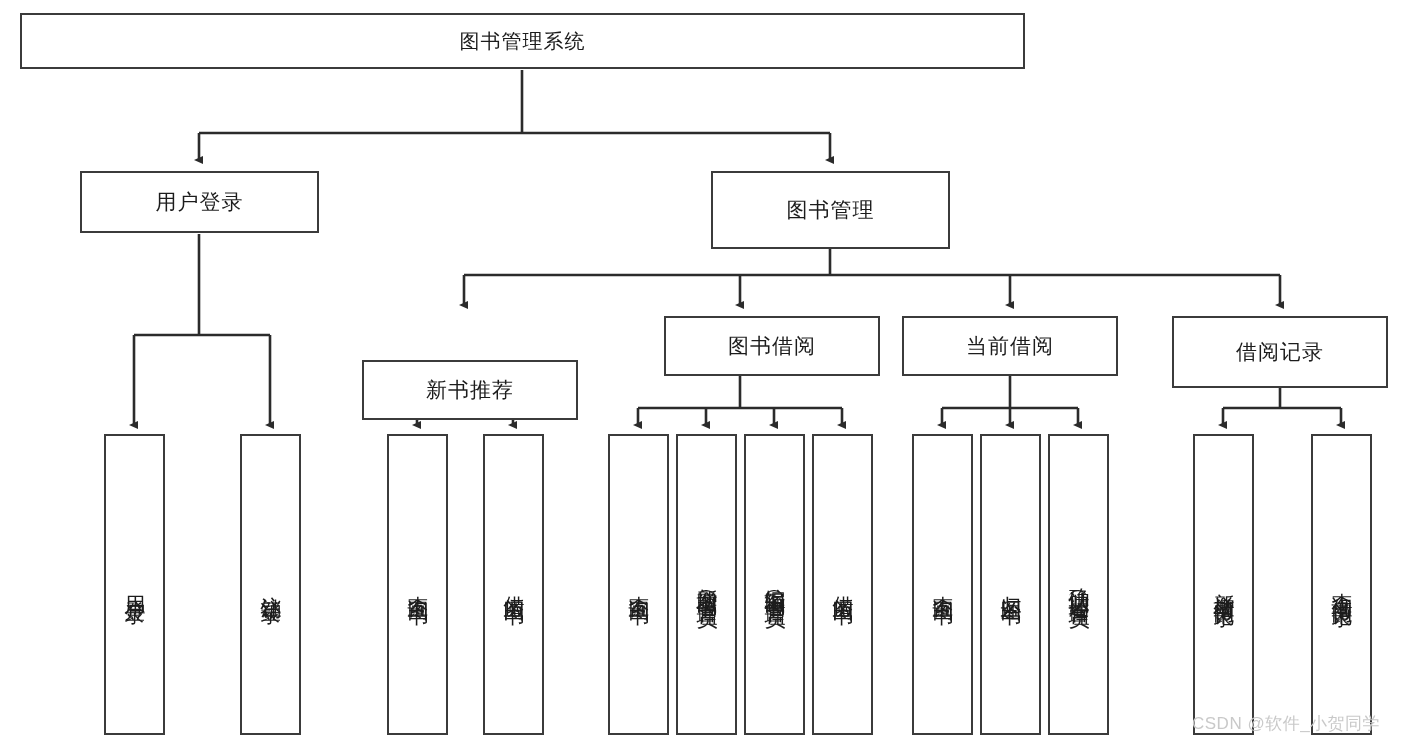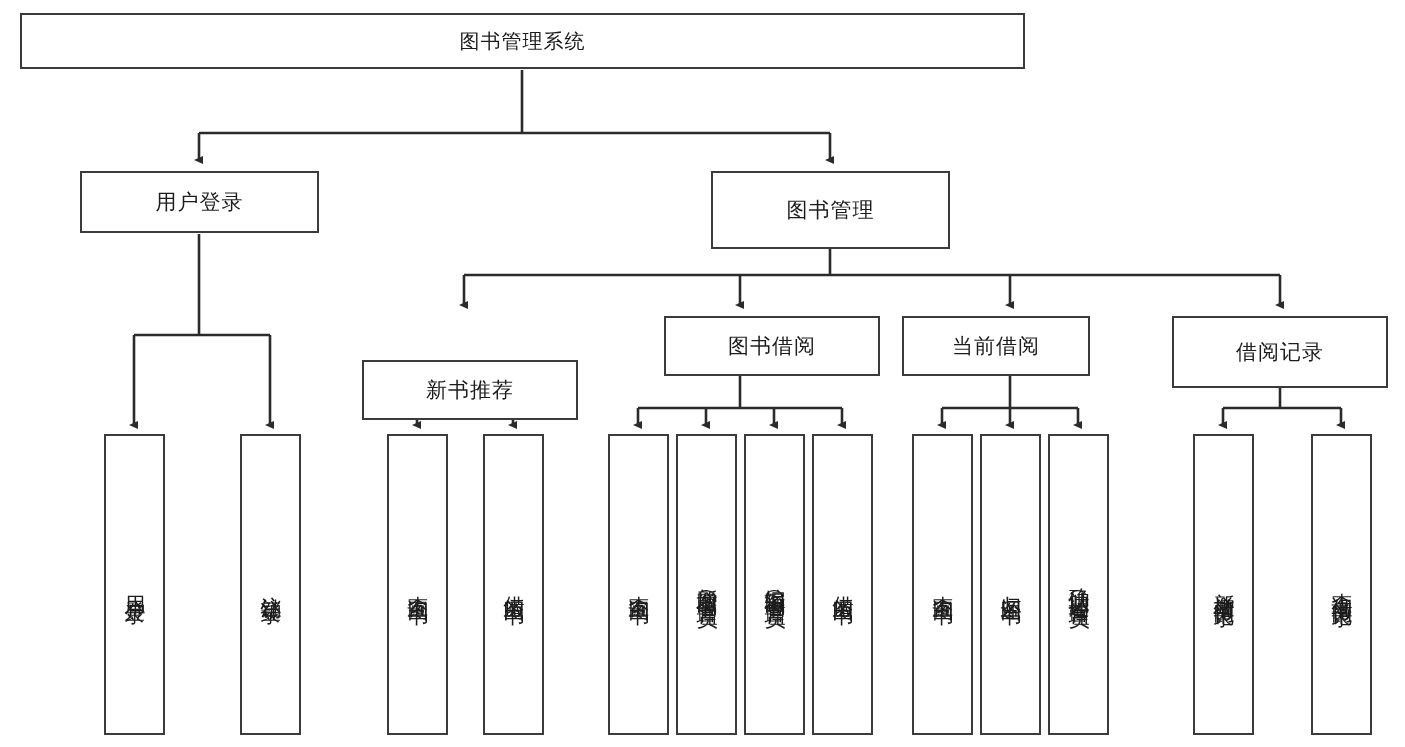--- a/index.html
+++ b/index.html
@@ -131,7 +131,7 @@
     <span class="label">图书借阅</span>
   </div>
 
-  <div class="node h-node" style="left:902px;top:316px;width:188px;height:60px;">
+  <div class="node h-node" style="left:902px;top:316px;width:216px;height:60px;">
     <span class="label">当前借阅</span>
   </div>
 

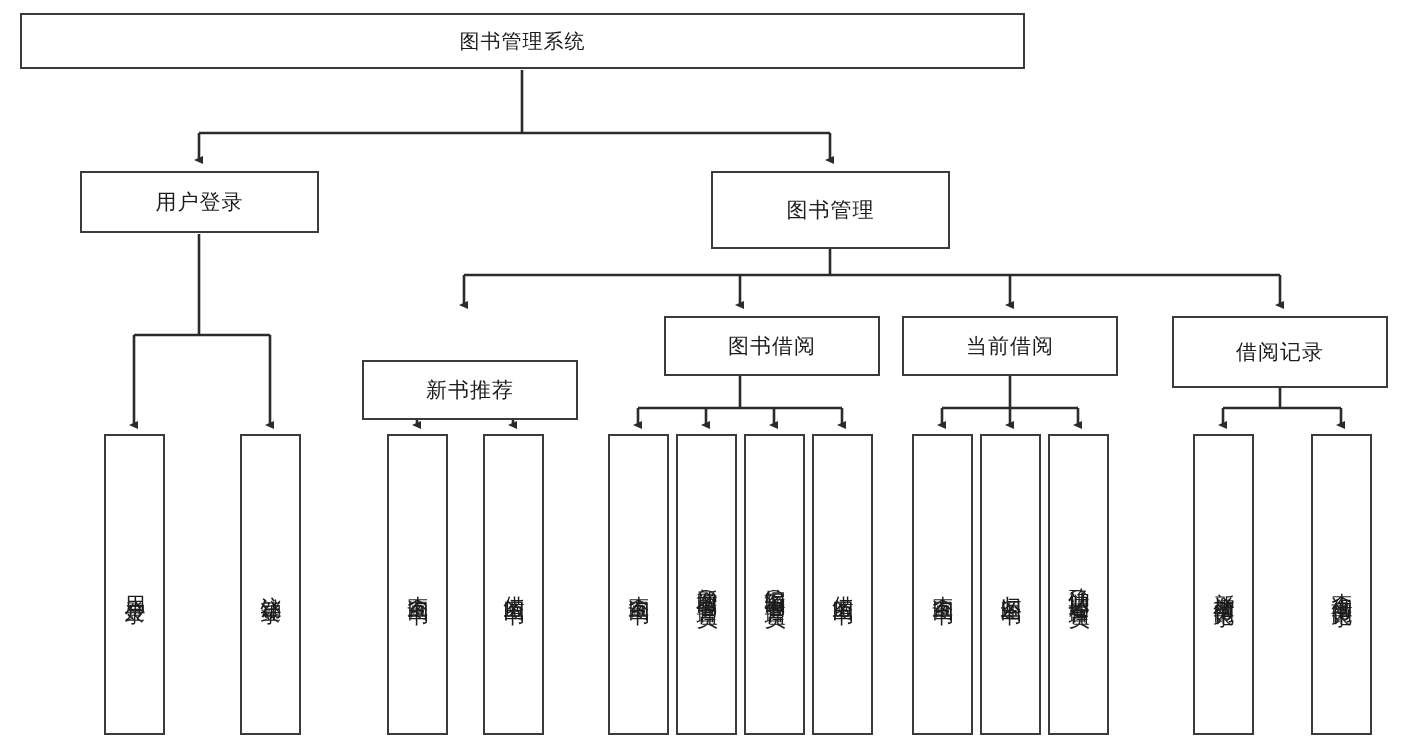--- a/index.html
+++ b/index.html
@@ -183,6 +183,7 @@
     <span class="label">查询借阅记录</span>
   </div>
 
+  <div class="watermark">CSDN @软件_小贺同学</div>
 
 </div>
 

